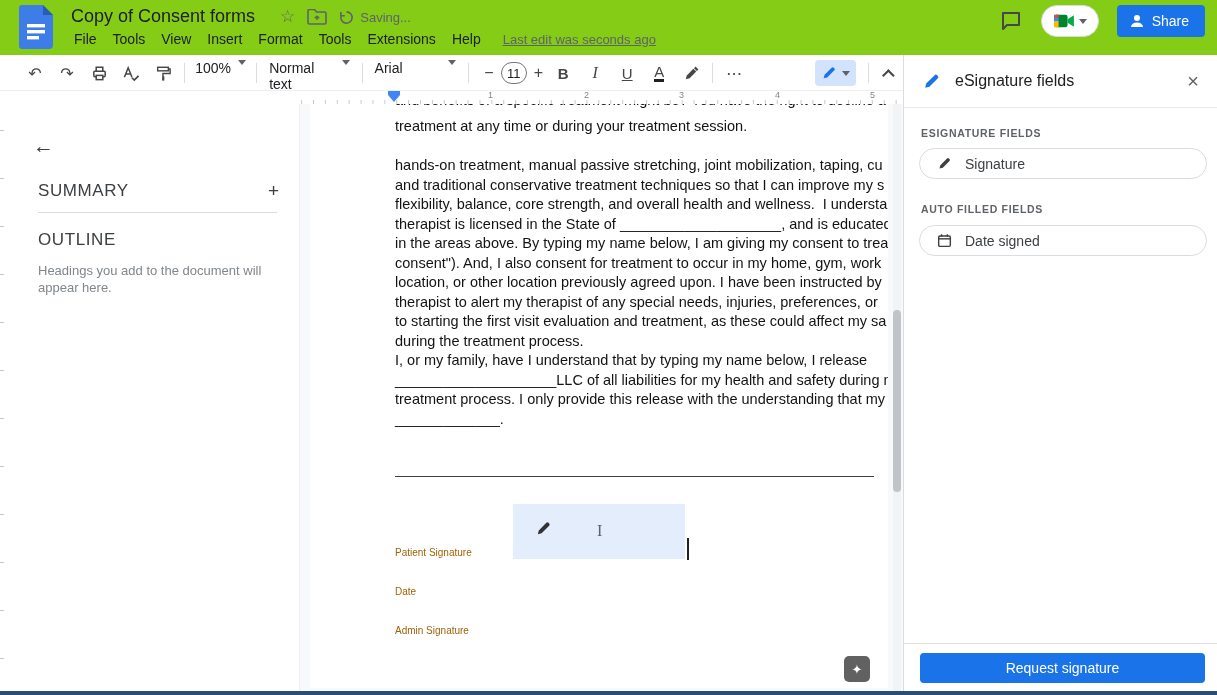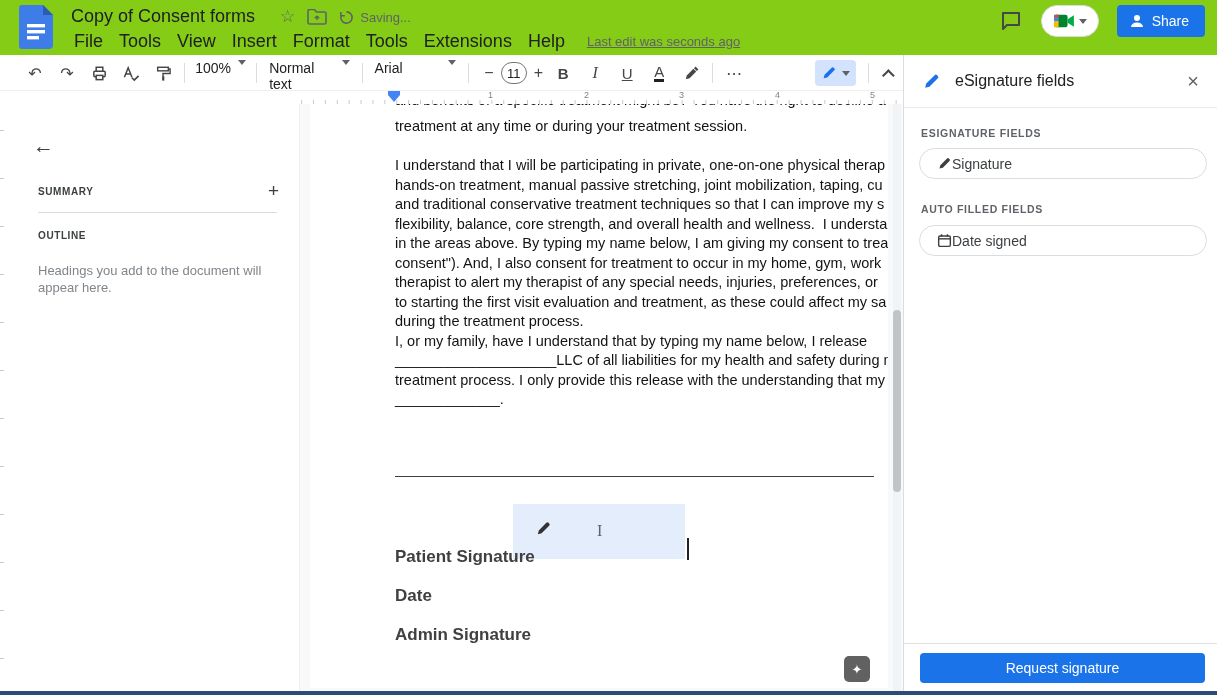--- a/index.html
+++ b/index.html
@@ -15,7 +15,7 @@
   .glyph-btn { font-size:17px; color:#5f6368; line-height:22px; }
   .saving-wrap { display:flex; align-items:center; gap:6px; color:#5f6368; font-size:13px; }
   .menubar { position:absolute; left:66px; top:28px; display:flex; align-items:center; }
-  .menubar .menu-item { font-size:18px; color:#202124; padding:3px 8px; border-radius:4px; }
+  .menubar .menu-item { font-size:14px; color:#202124; padding:3px 8px; border-radius:4px; }
   .last-edit { font-size:13px; color:#5f6368; text-decoration:underline; margin-left:14px; }
   .appbar-right { position:absolute; right:12px; top:5px; display:flex; align-items:center; gap:18px; }
   .meet-pill { width:58px; height:32px; border:1px solid #dadce0; border-radius:16px; display:flex; align-items:center; justify-content:center; gap:4px; background:#fff; }

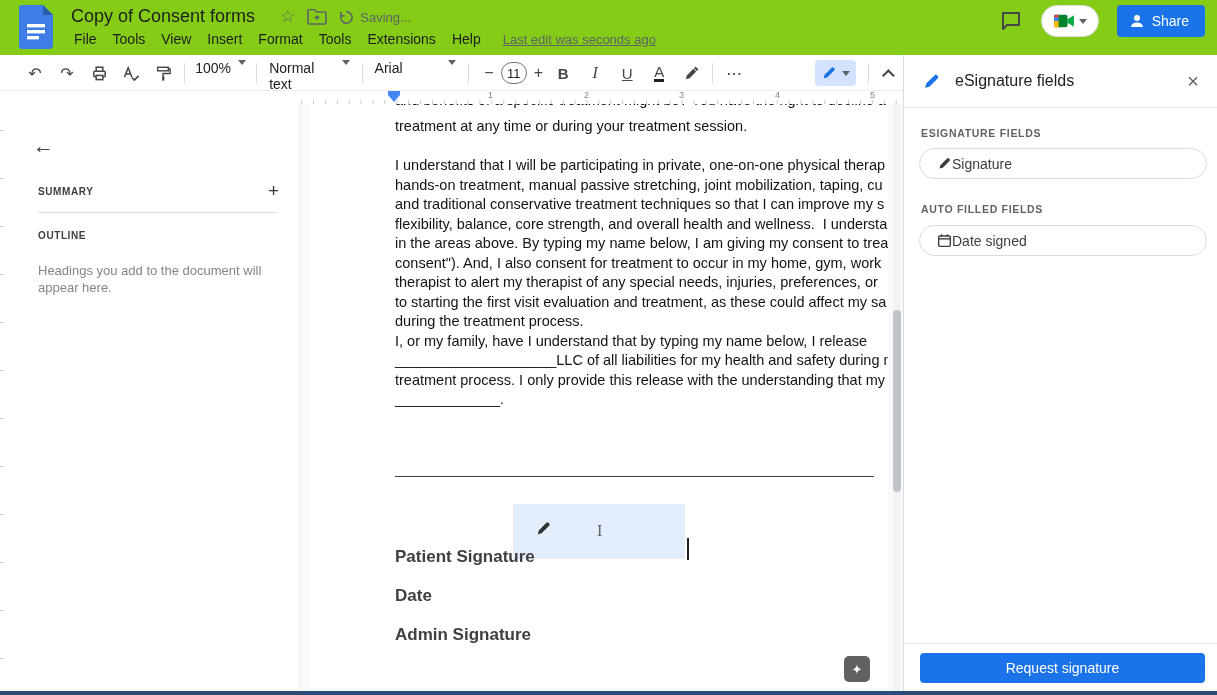--- a/index.html
+++ b/index.html
@@ -271,7 +271,6 @@
       <div class="doc-lines">
           <div class="doc-line">treatment at any time or during your treatment session.</div>
           <div class="doc-line">&nbsp;</div>
-          <div class="doc-line">I understand that I will be participating in private, one-on-one physical therap</div>
           <div class="doc-line">hands-on treatment, manual passive stretching, joint mobilization, taping, cu</div>
           <div class="doc-line">and traditional conservative treatment techniques so that I can improve my s</div>
           <div class="doc-line">flexibility, balance, core strength, and overall health and wellness.  I understa</div>

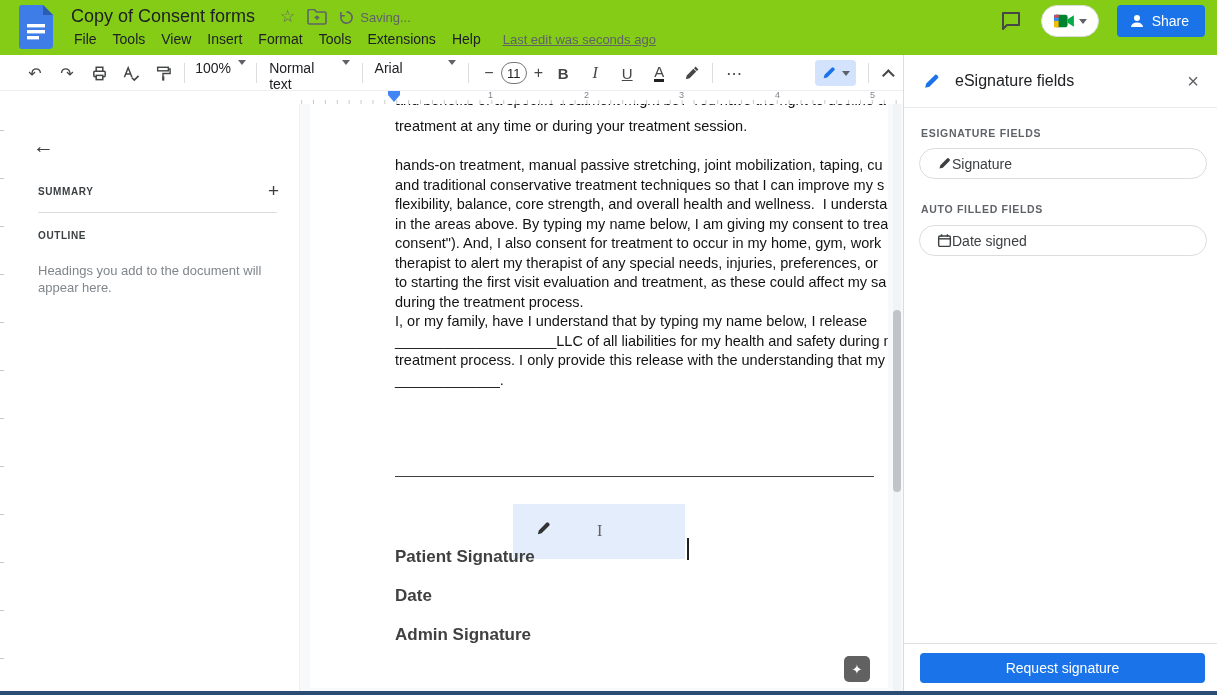--- a/index.html
+++ b/index.html
@@ -90,7 +90,7 @@
   .panel-label { font-size:10.5px; font-weight:bold; letter-spacing:.7px; color:#5f6368; }
   .lab-esig { position:absolute; left:17px; top:72px; }
   .lab-auto { position:absolute; left:17px; top:148px; }
-  .pill { position:absolute; left:15px; right:10px; height:31px; border:1px solid #dadce0; border-radius:16px; background:#fff; display:flex; align-items:center; padding-left:17px; }
+  .pill { position:absolute; left:15px; right:10px; height:31px; border:1px solid #dadce0; border-radius:16px; background:#fff; display:flex; align-items:center; gap:13px; padding-left:17px; }
   .pill-sig { top:93px; }
   .pill-date { top:170px; }
   .pill-label { font-size:14px; color:#3c4043; }

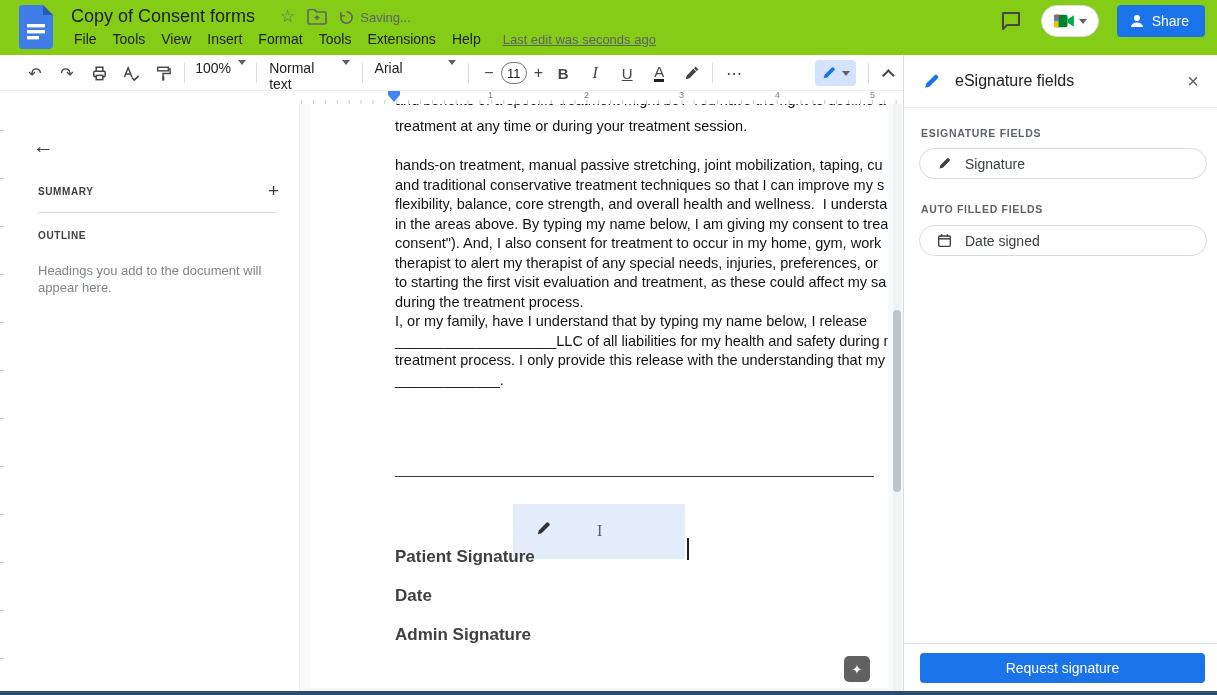--- a/index.html
+++ b/index.html
@@ -56,7 +56,7 @@
             background-size:4px 48px; background-position:left 26px; background-repeat:repeat-y; }
   .sidebar { position:absolute; left:9px; top:104px; width:291px; bottom:4px; background:#fff; border-right:1px solid #eef0f2; }
   .back-arrow { position:absolute; left:24px; top:30px; font-size:21px; color:#3c4043; }
-  .side-sec-label { font-size:10px; font-weight:bold; letter-spacing:.6px; color:#3c4043; }
+  .side-sec-label { font-size:17px; font-weight:normal; letter-spacing:.6px; color:#3c4043; }
   .summary-row { position:absolute; left:29px; right:20px; top:76px; display:flex; justify-content:space-between; align-items:center; }
   .plus-glyph { font-size:19px; color:#3c4043; }
   .side-divider { position:absolute; left:29px; right:22px; top:108px; height:1px; background:#dadce0; }

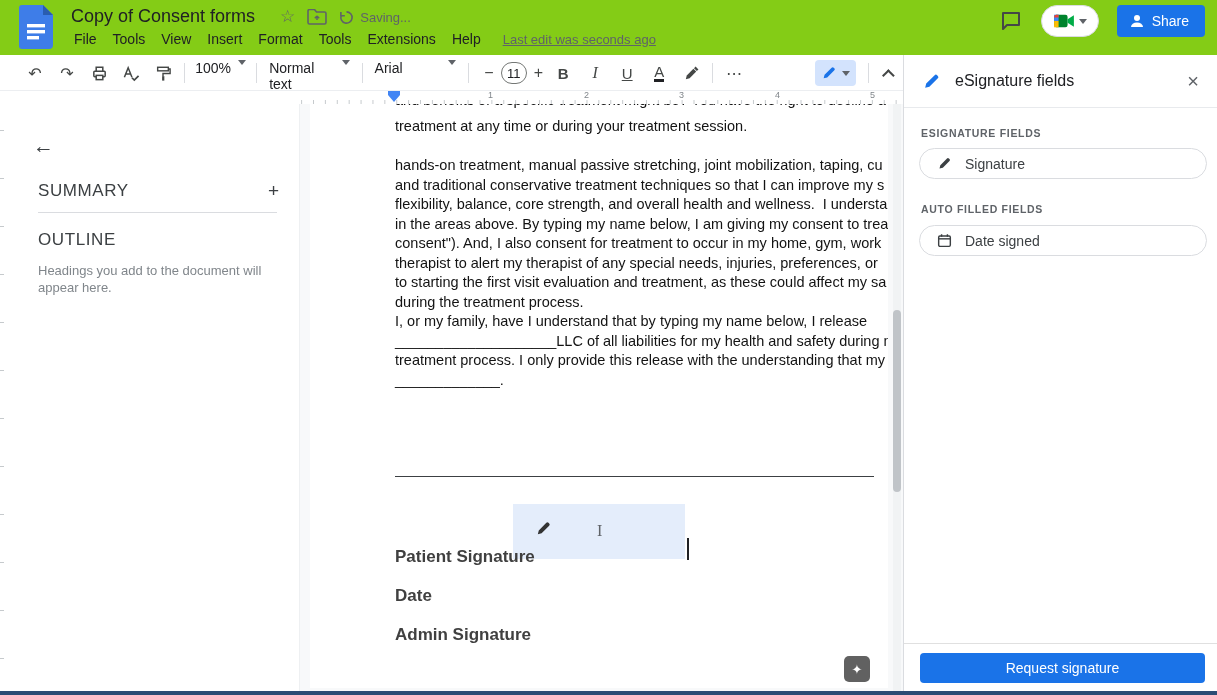--- a/index.html
+++ b/index.html
@@ -274,6 +274,7 @@
           <div class="doc-line">hands-on treatment, manual passive stretching, joint mobilization, taping, cu</div>
           <div class="doc-line">and traditional conservative treatment techniques so that I can improve my s</div>
           <div class="doc-line">flexibility, balance, core strength, and overall health and wellness.  I understa</div>
+          <div class="doc-line">therapist is licensed in the State of ____________________, and is educated</div>
           <div class="doc-line">in the areas above. By typing my name below, I am giving my consent to trea</div>
           <div class="doc-line">consent"). And, I also consent for treatment to occur in my home, gym, work</div>
           <div class="doc-line">therapist to alert my therapist of any special needs, injuries, preferences, or</div>

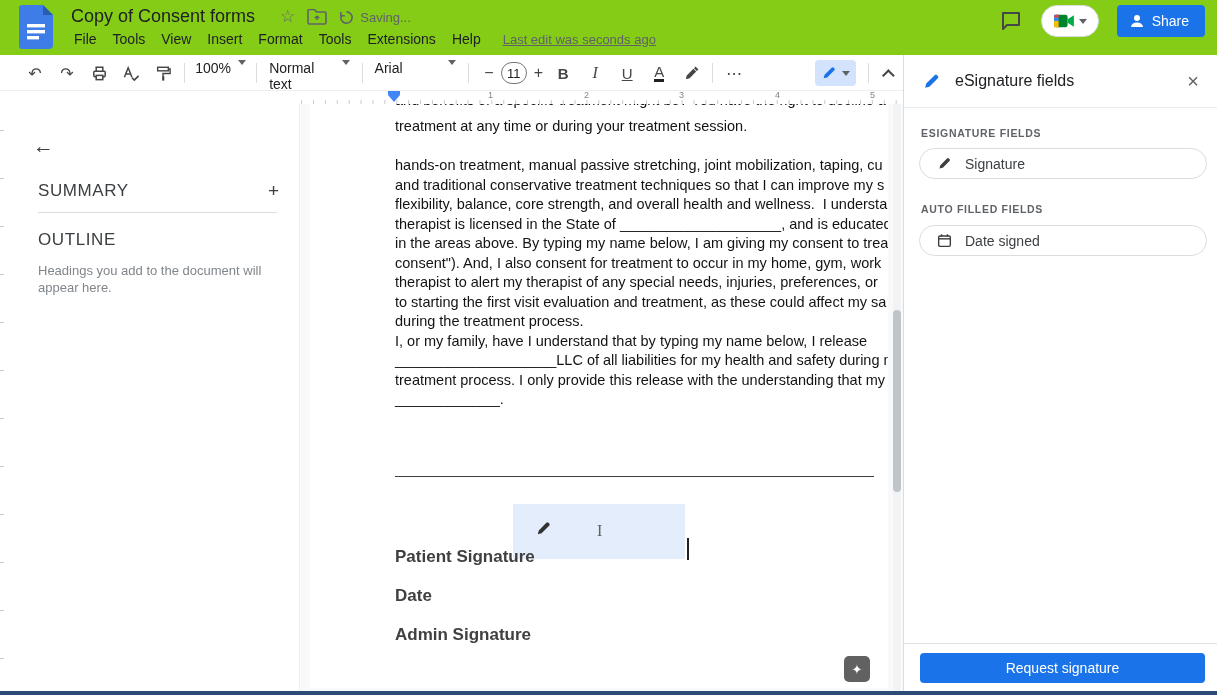--- a/index.html
+++ b/index.html
@@ -277,6 +277,7 @@
           <div class="doc-line">therapist is licensed in the State of ____________________, and is educated</div>
           <div class="doc-line">in the areas above. By typing my name below, I am giving my consent to trea</div>
           <div class="doc-line">consent"). And, I also consent for treatment to occur in my home, gym, work</div>
+          <div class="doc-line">location, or other location previously agreed upon. I have been instructed by</div>
           <div class="doc-line">therapist to alert my therapist of any special needs, injuries, preferences, or</div>
           <div class="doc-line">to starting the first visit evaluation and treatment, as these could affect my sa</div>
           <div class="doc-line">during the treatment process.</div>

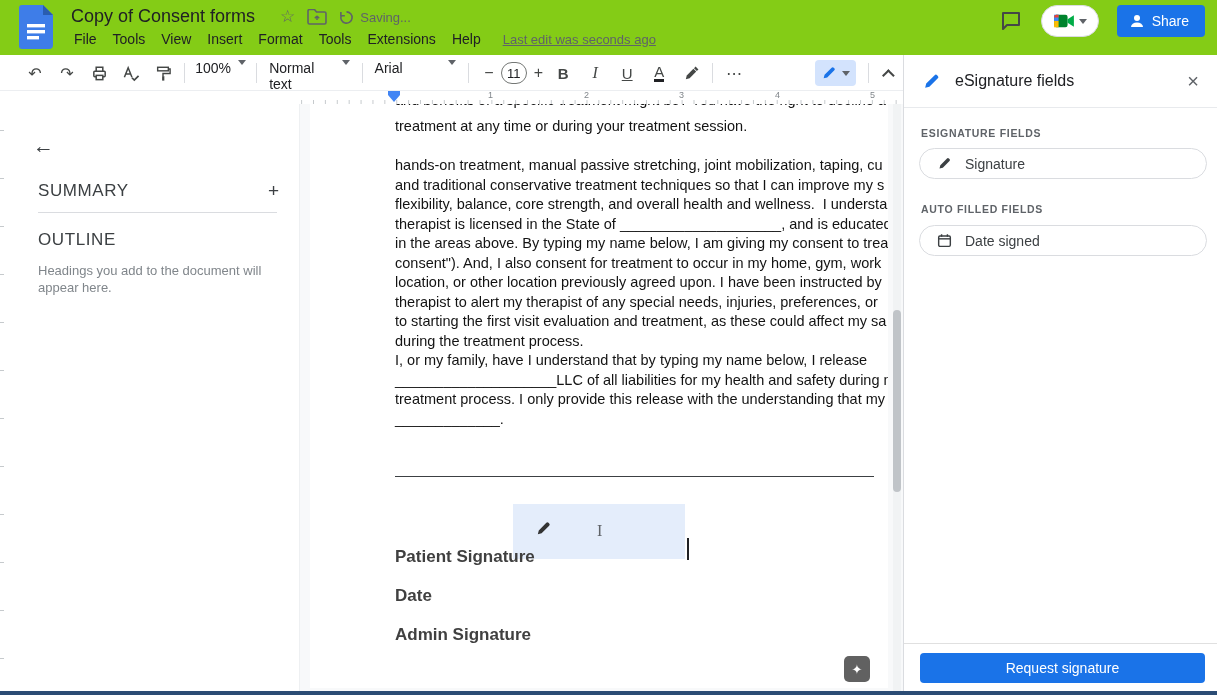--- a/index.html
+++ b/index.html
@@ -70,7 +70,7 @@
   .doc-line { font-size:14.5px; line-height:19.5px; color:#131313; white-space:pre; }
   .clipped-line { position:absolute; left:85px; top:-13px; font-size:14.5px; line-height:19.5px; color:#131313; white-space:pre; filter:blur(.6px); }
   .hline { position:absolute; left:85px; top:372px; right:14px; height:1px; background:#3c4043; }
-  .sig-label { position:absolute; font-size:17px; color:#404040;font-weight:bold; }
+  .sig-label { position:absolute; font-size:10px; color:#a16207; }
   .lbl-patient { left:85px; top:443px; }
   .lbl-date { left:85px; top:482px; }
   .lbl-admin { left:85px; top:521px; }

